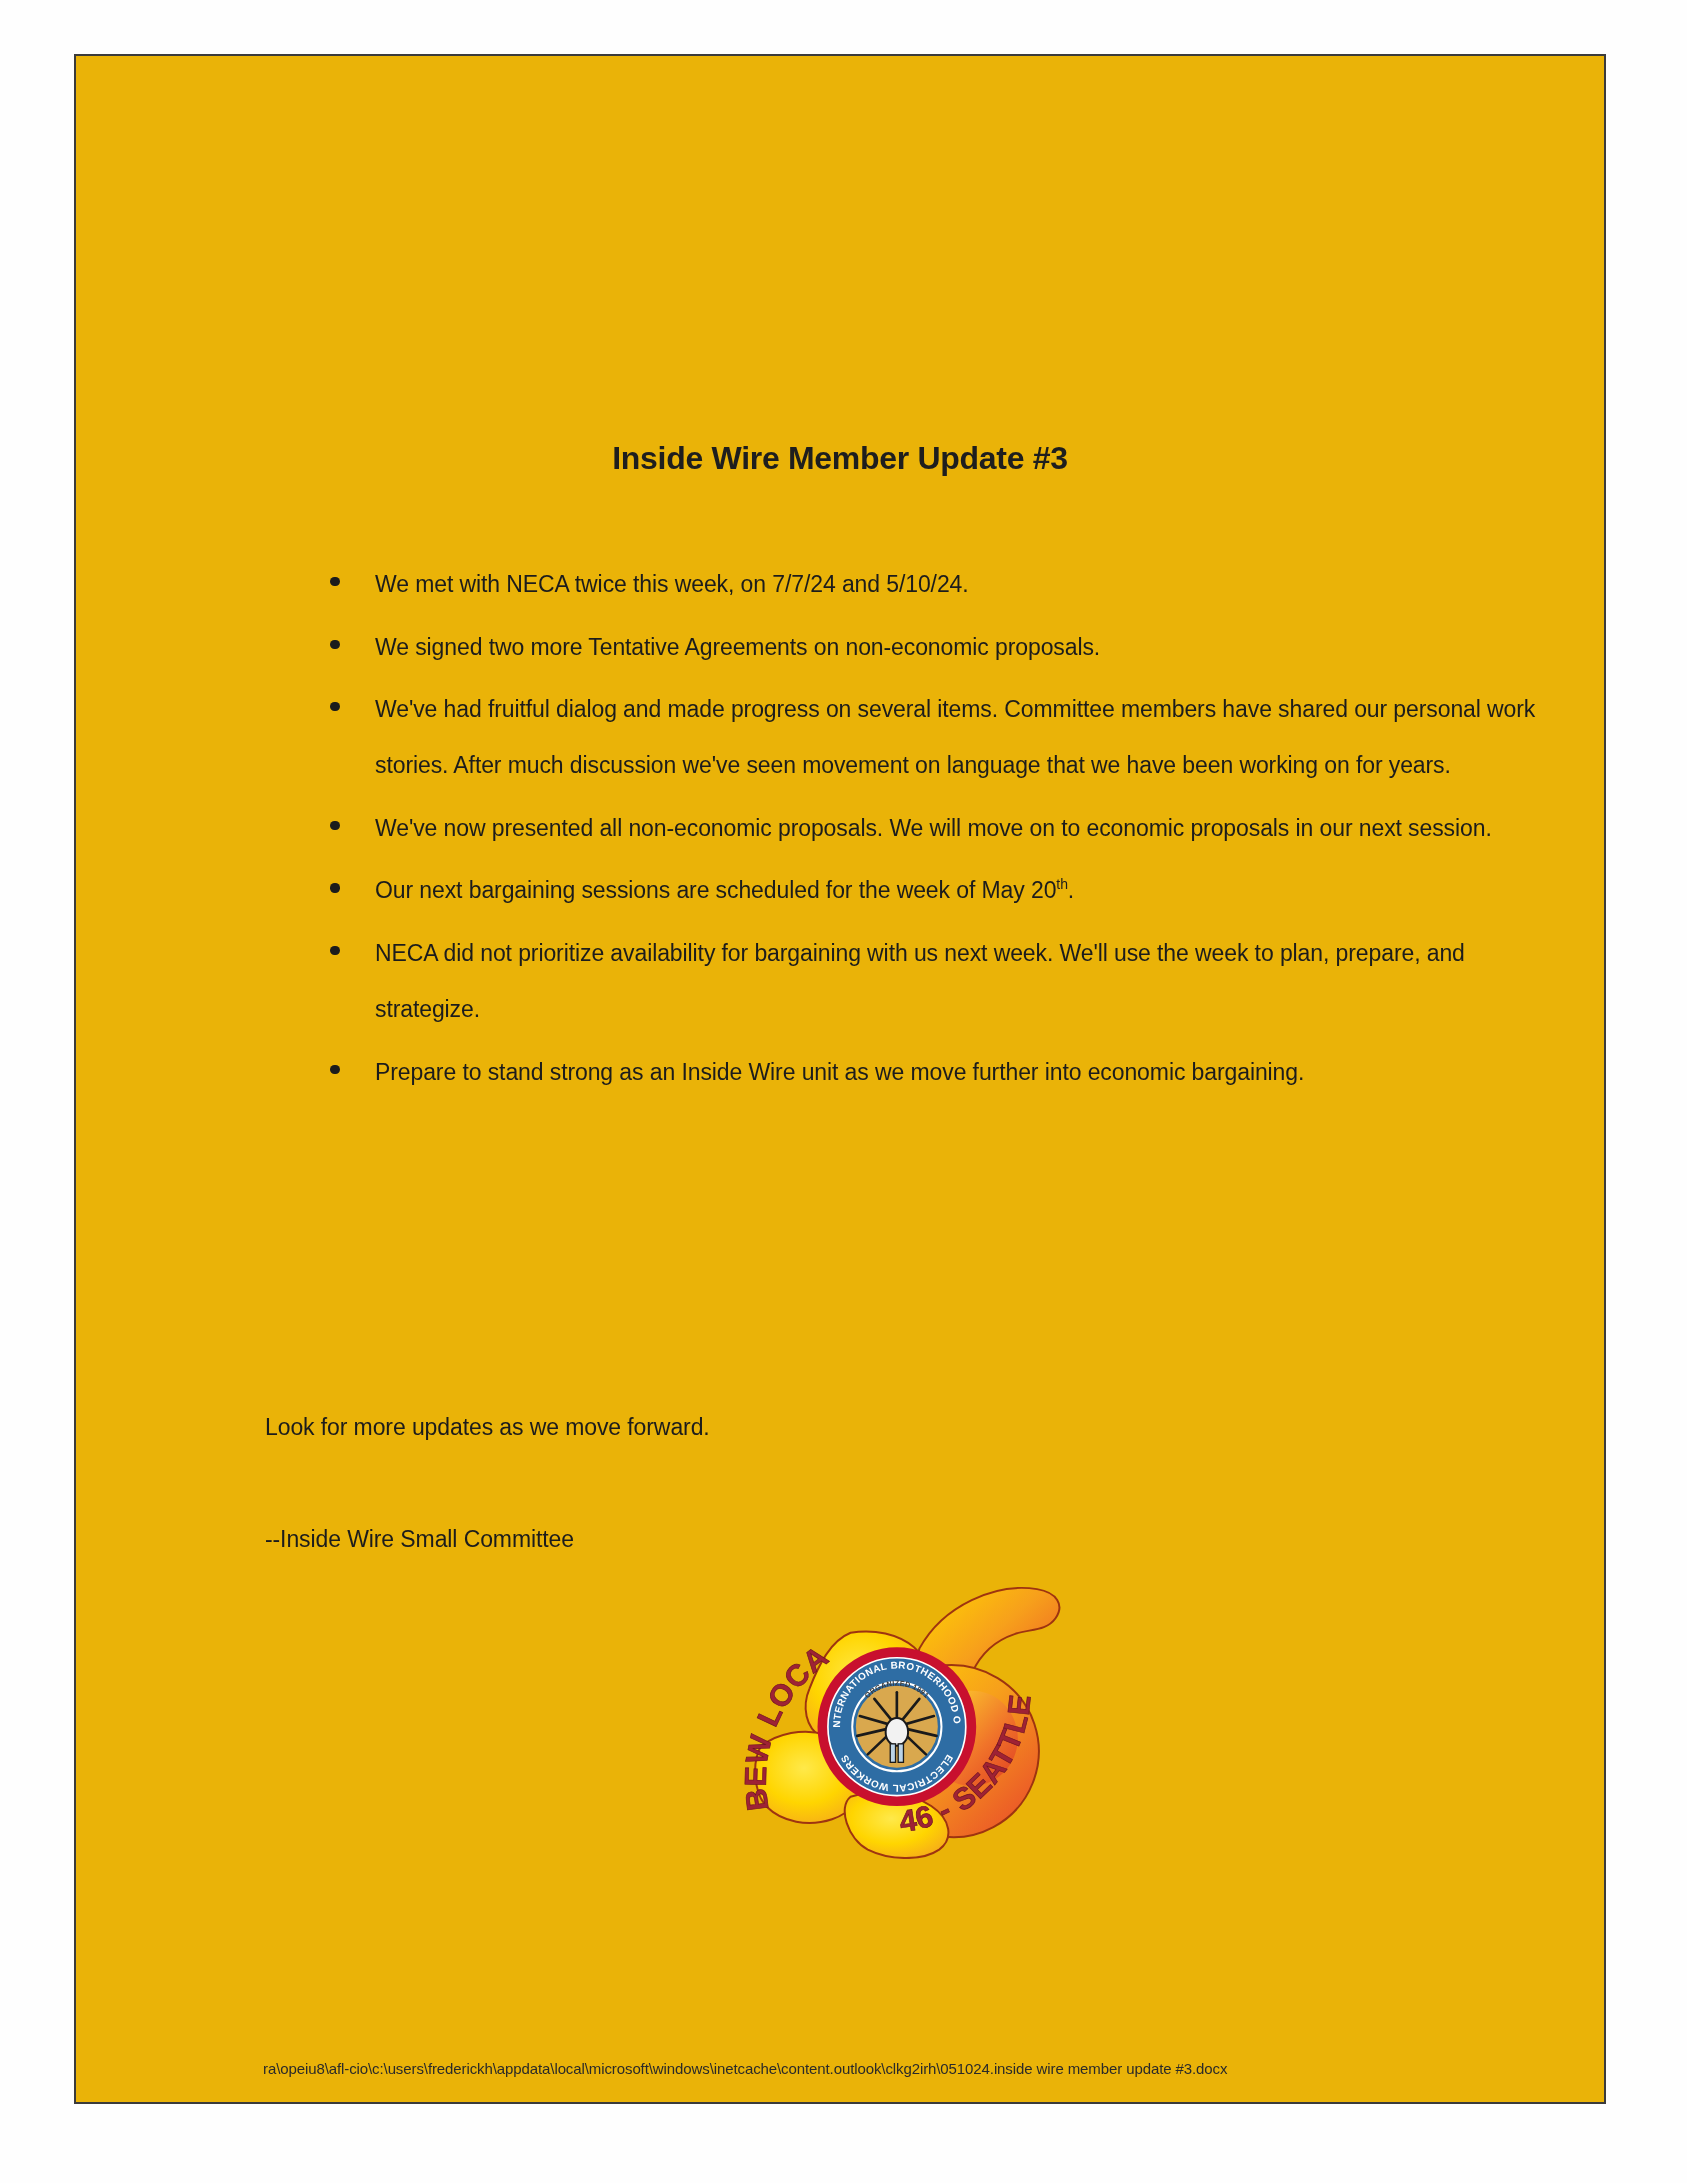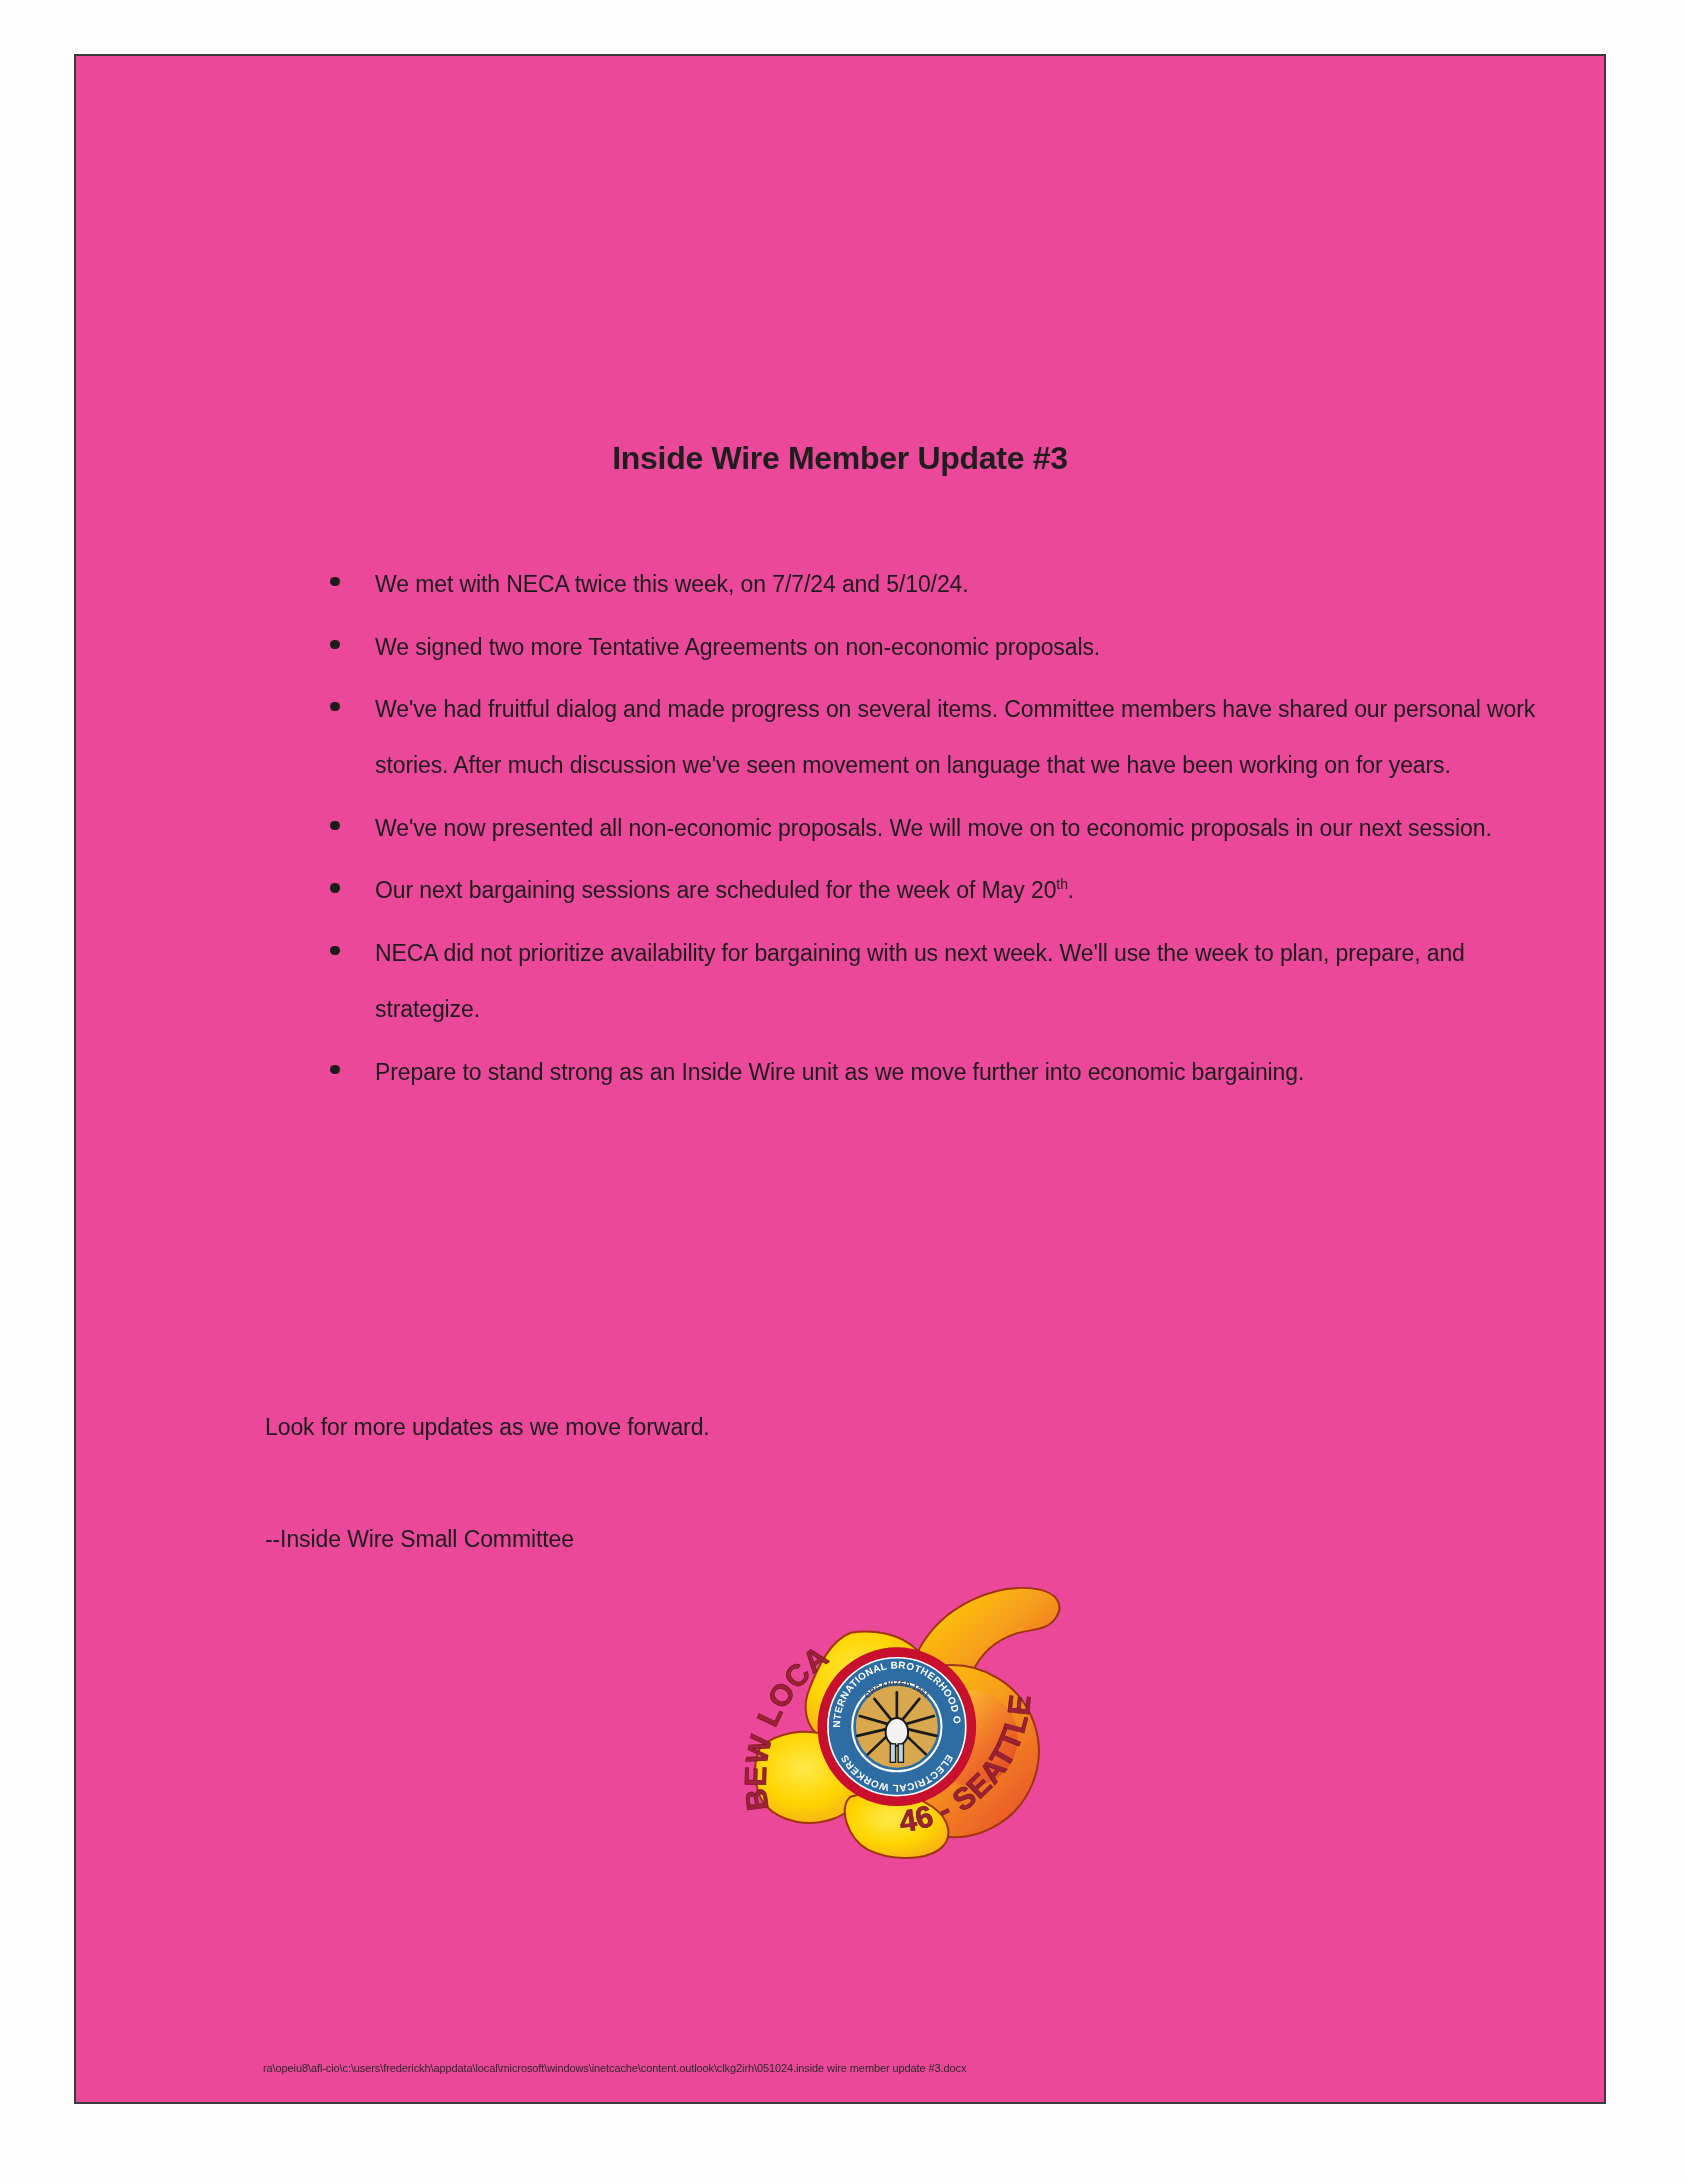--- a/index.html
+++ b/index.html
@@ -31,7 +31,7 @@
     width: 1532px;
     height: 2050px;
     border: 2px solid #3b3b3b;
-    background: #ec4899;
+    background: #eab308;
     box-sizing: border-box;
   }
 

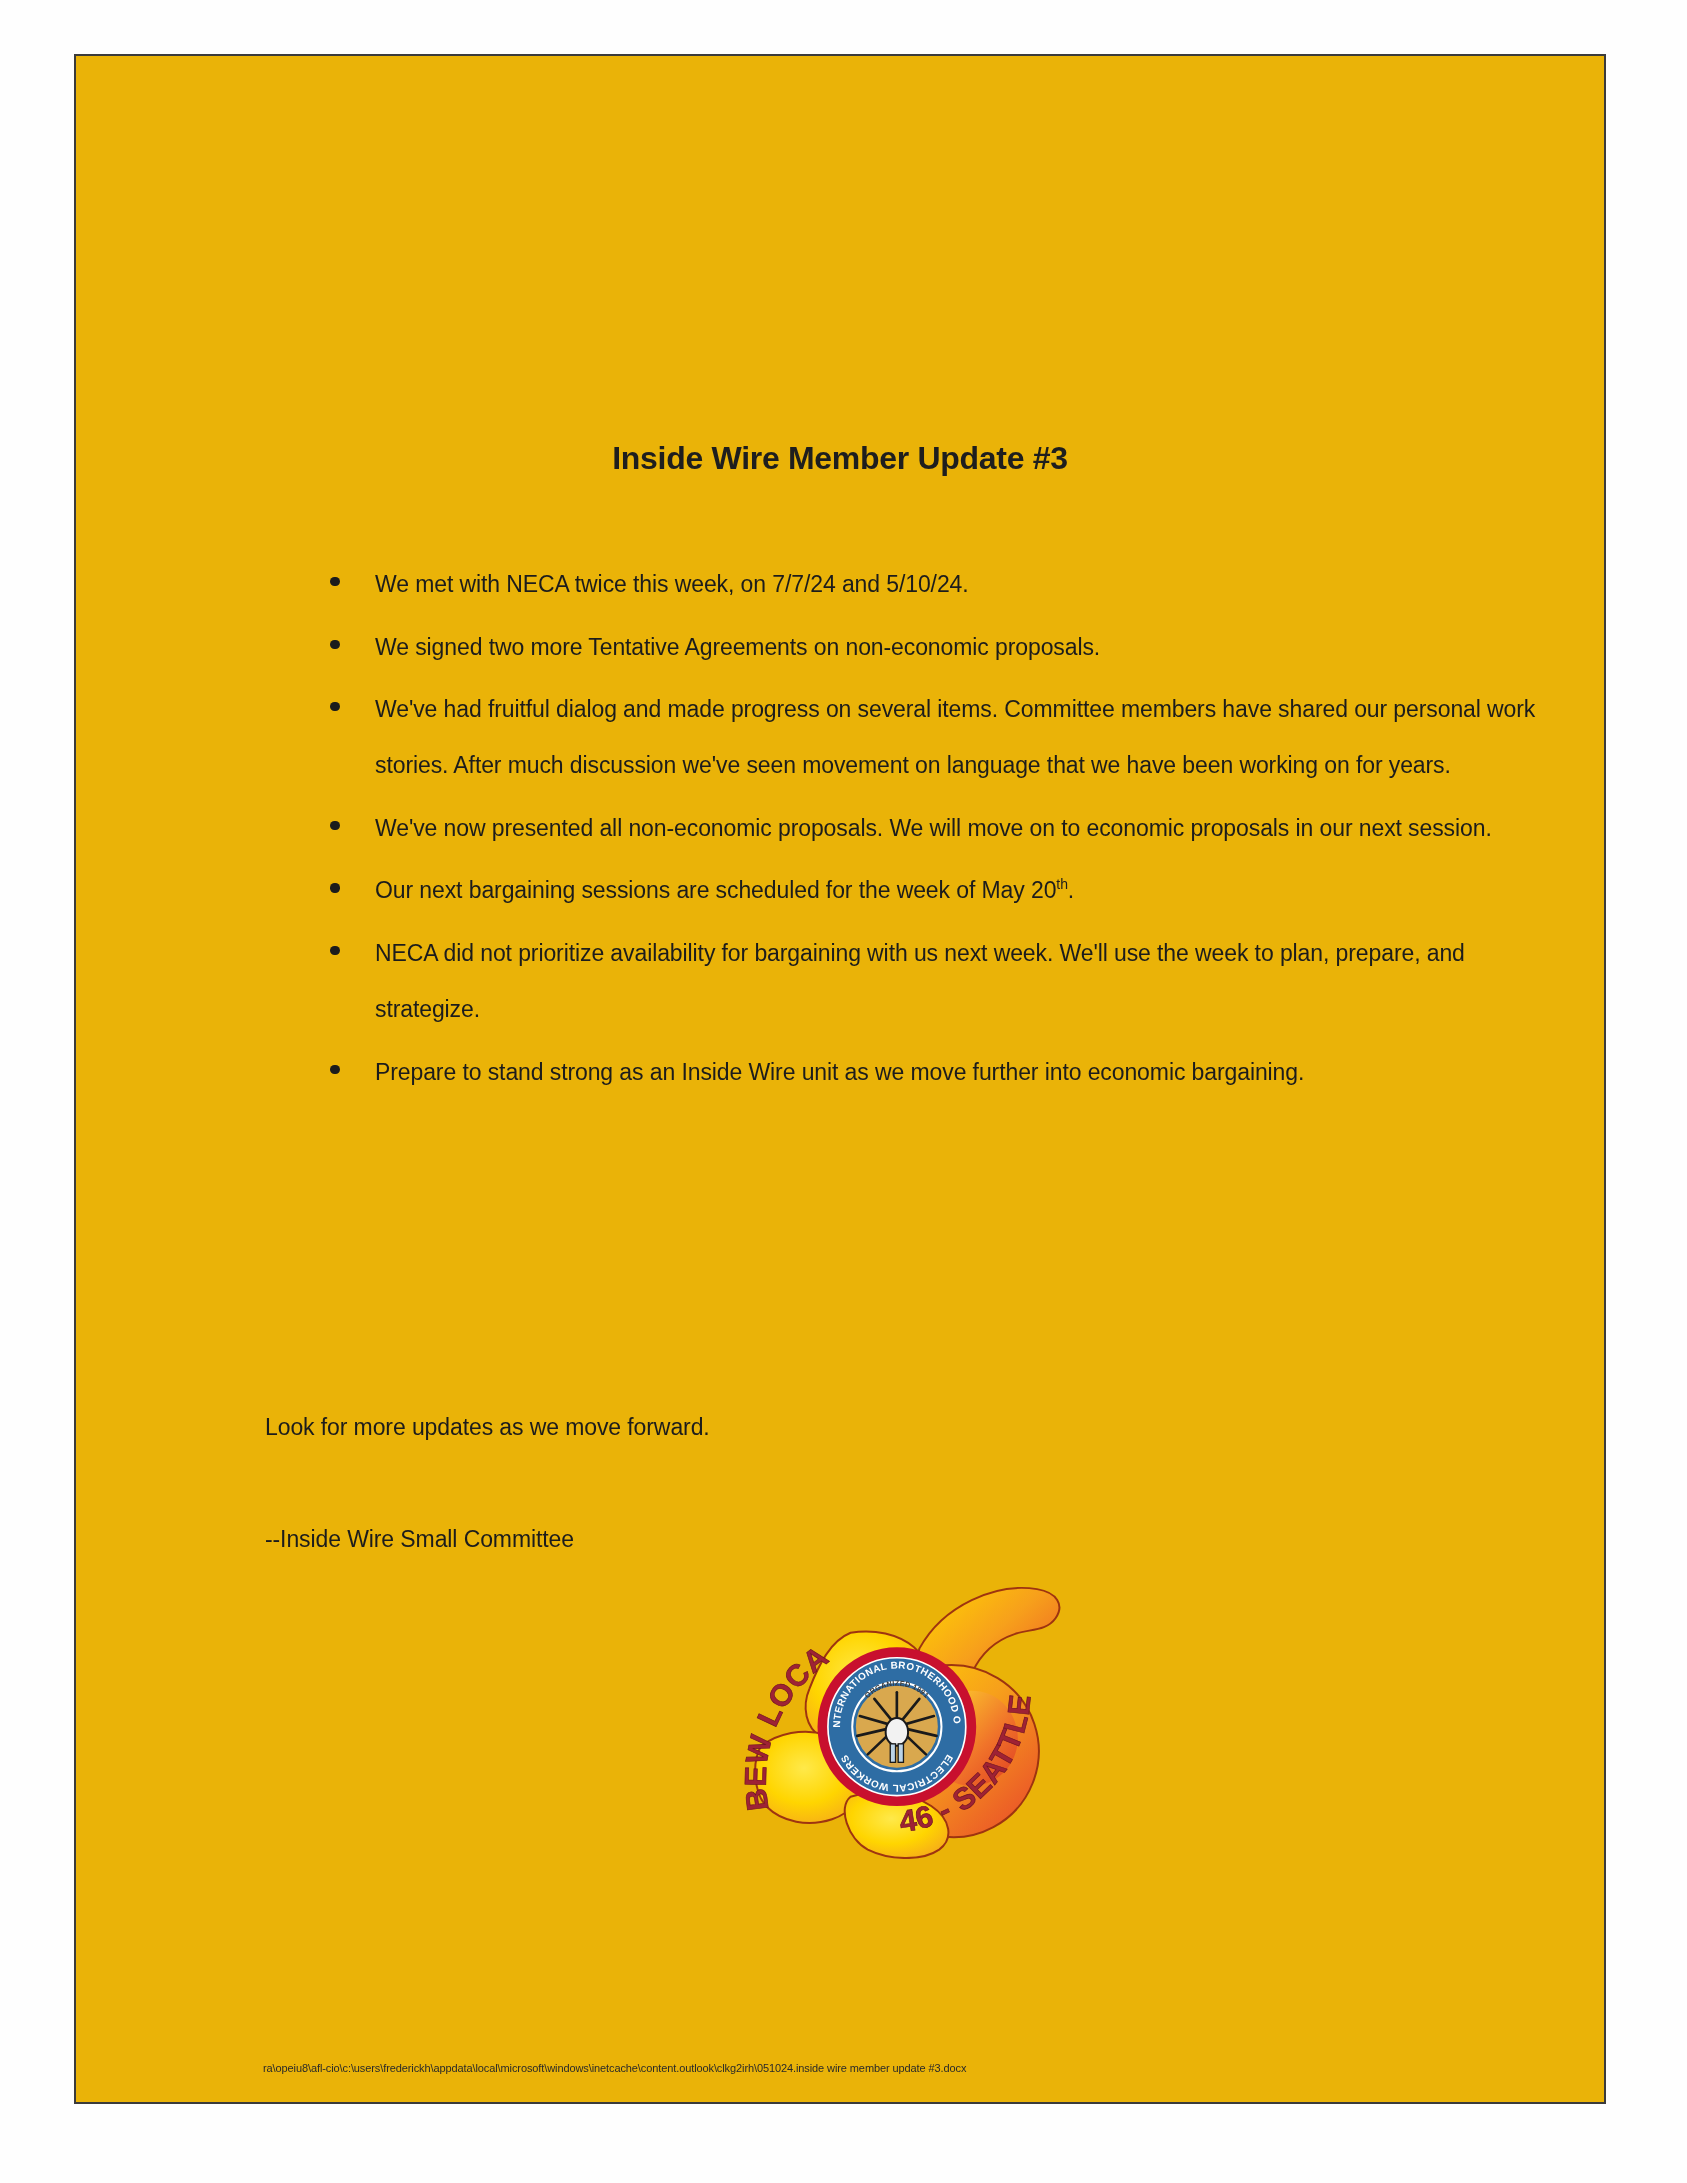--- a/index.html
+++ b/index.html
@@ -110,7 +110,7 @@
     left: 187px;
     top: 1997px;
     width: 1244px;
-    font-size: 11px;
+    font-size: 15px;
     line-height: 31px;
     color: #2a2a2a;
     letter-spacing: -0.1px;

